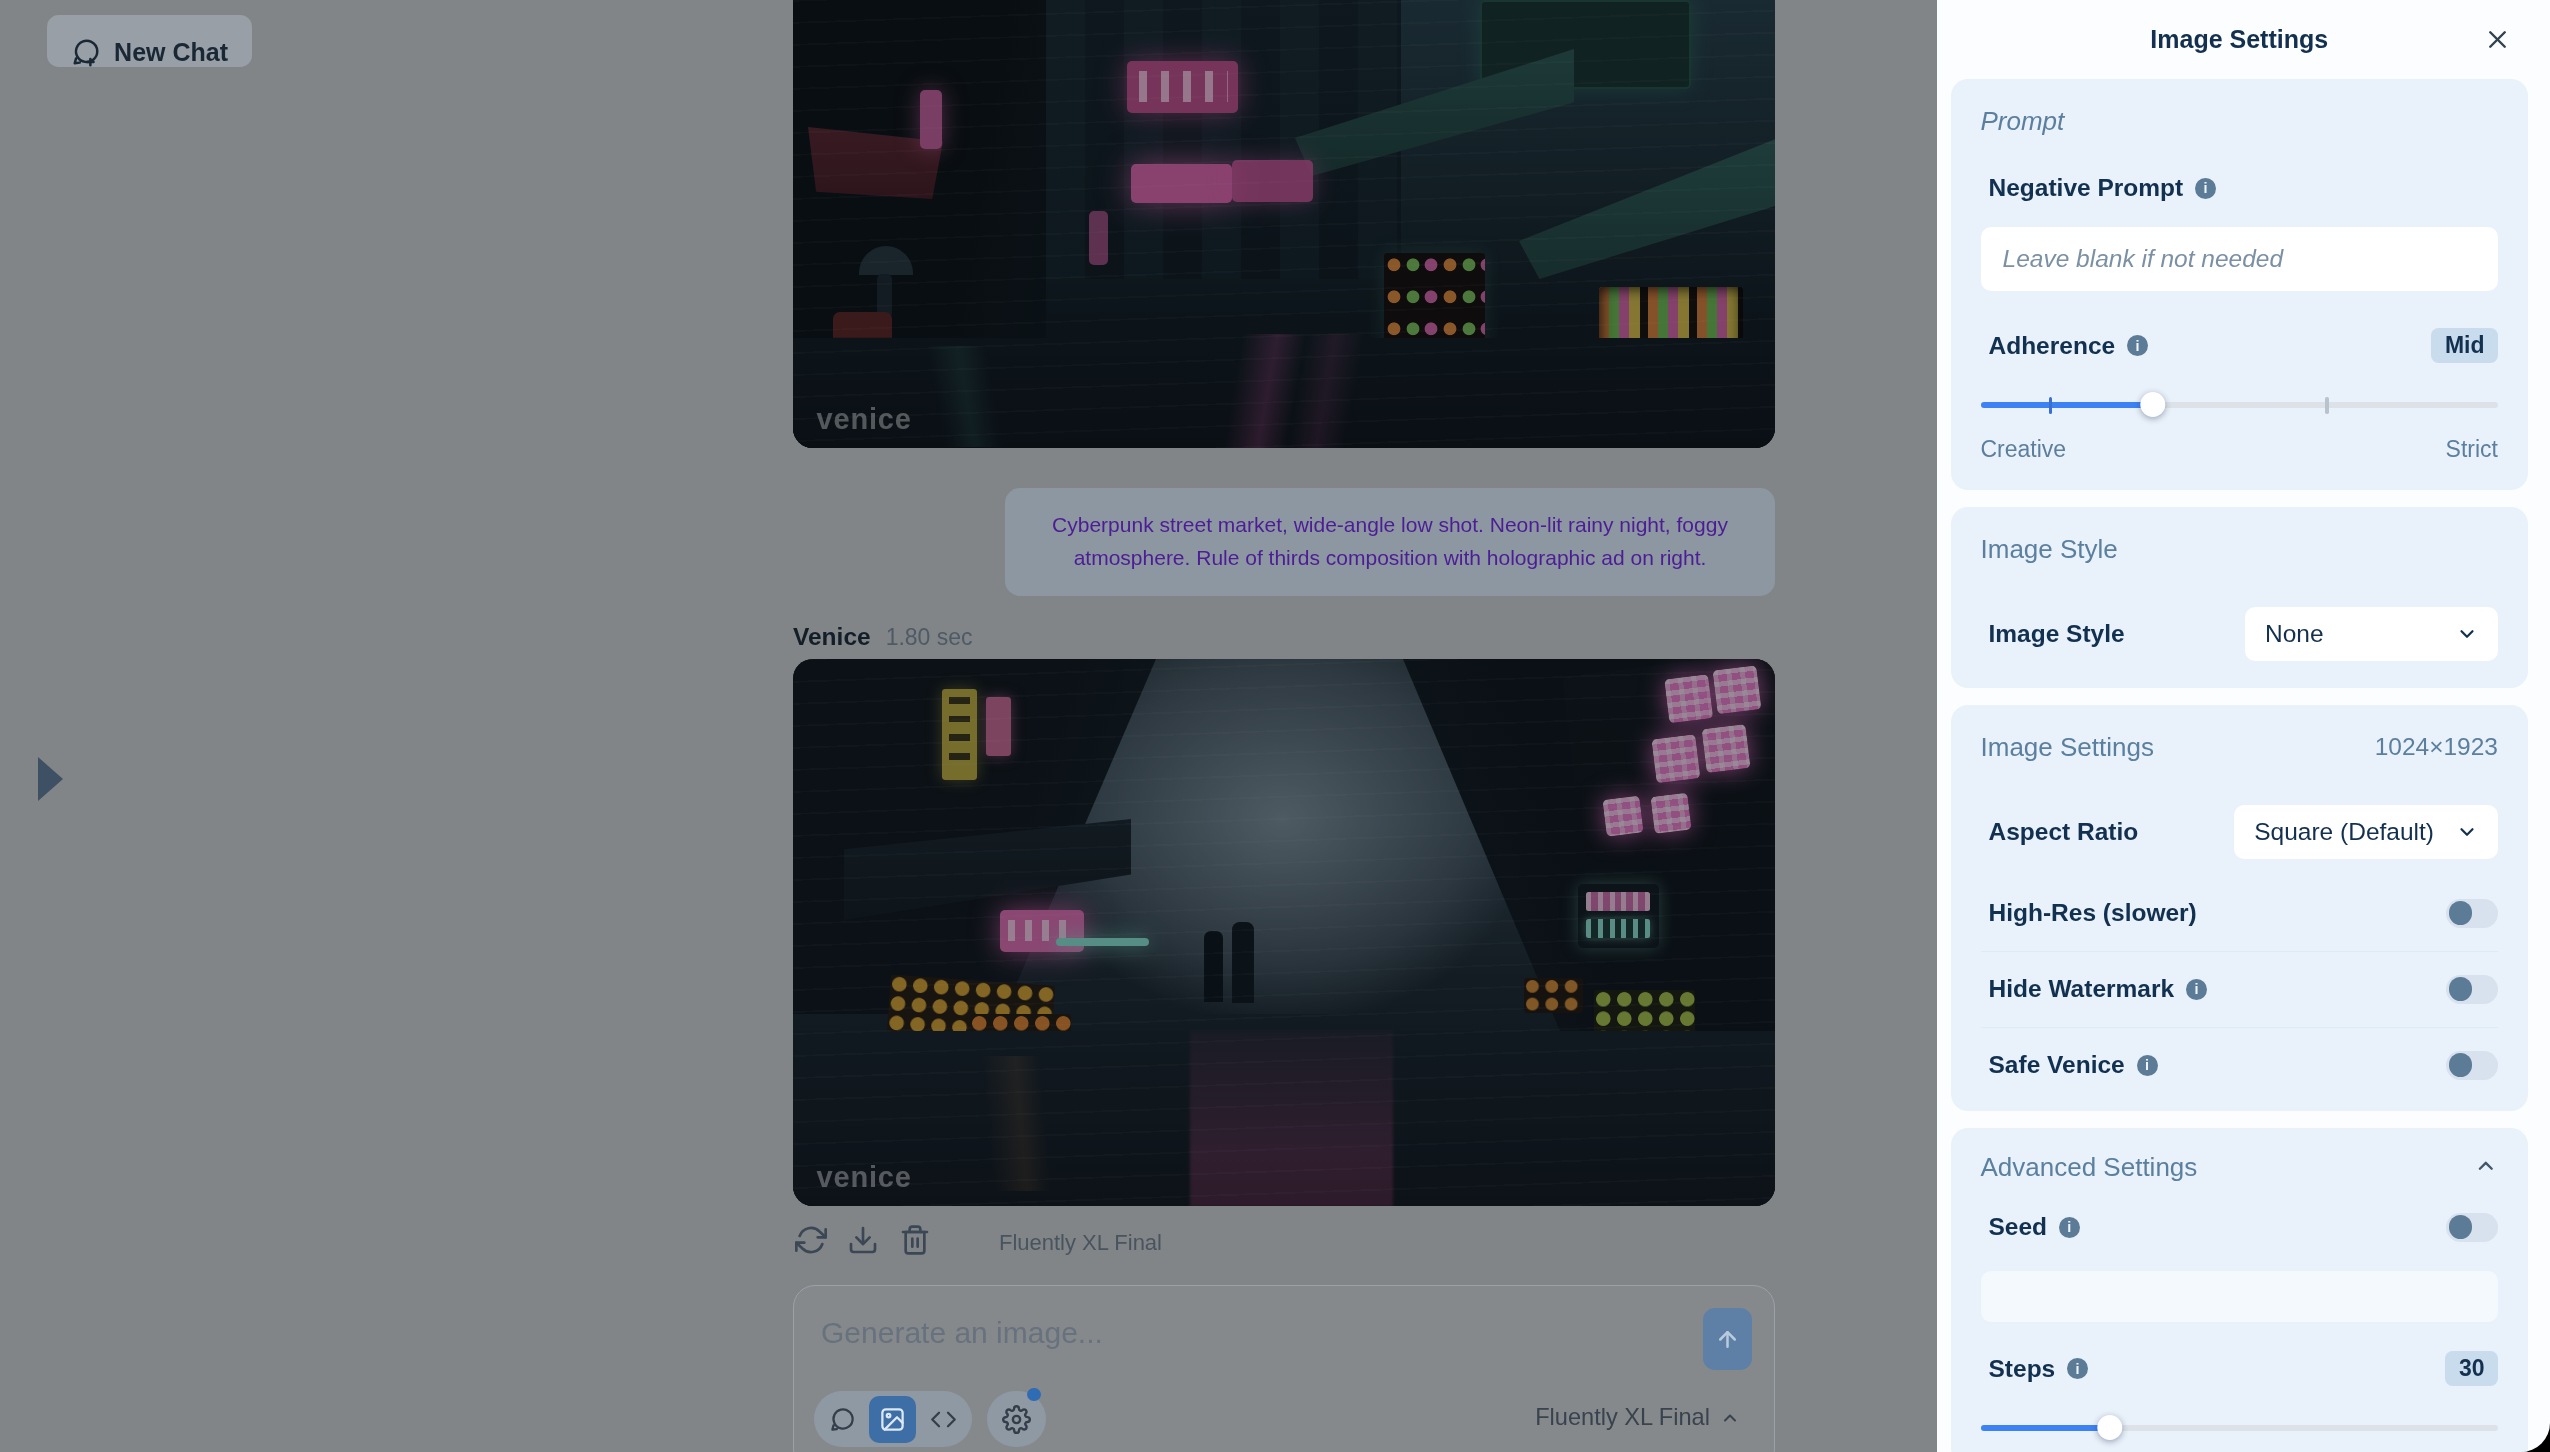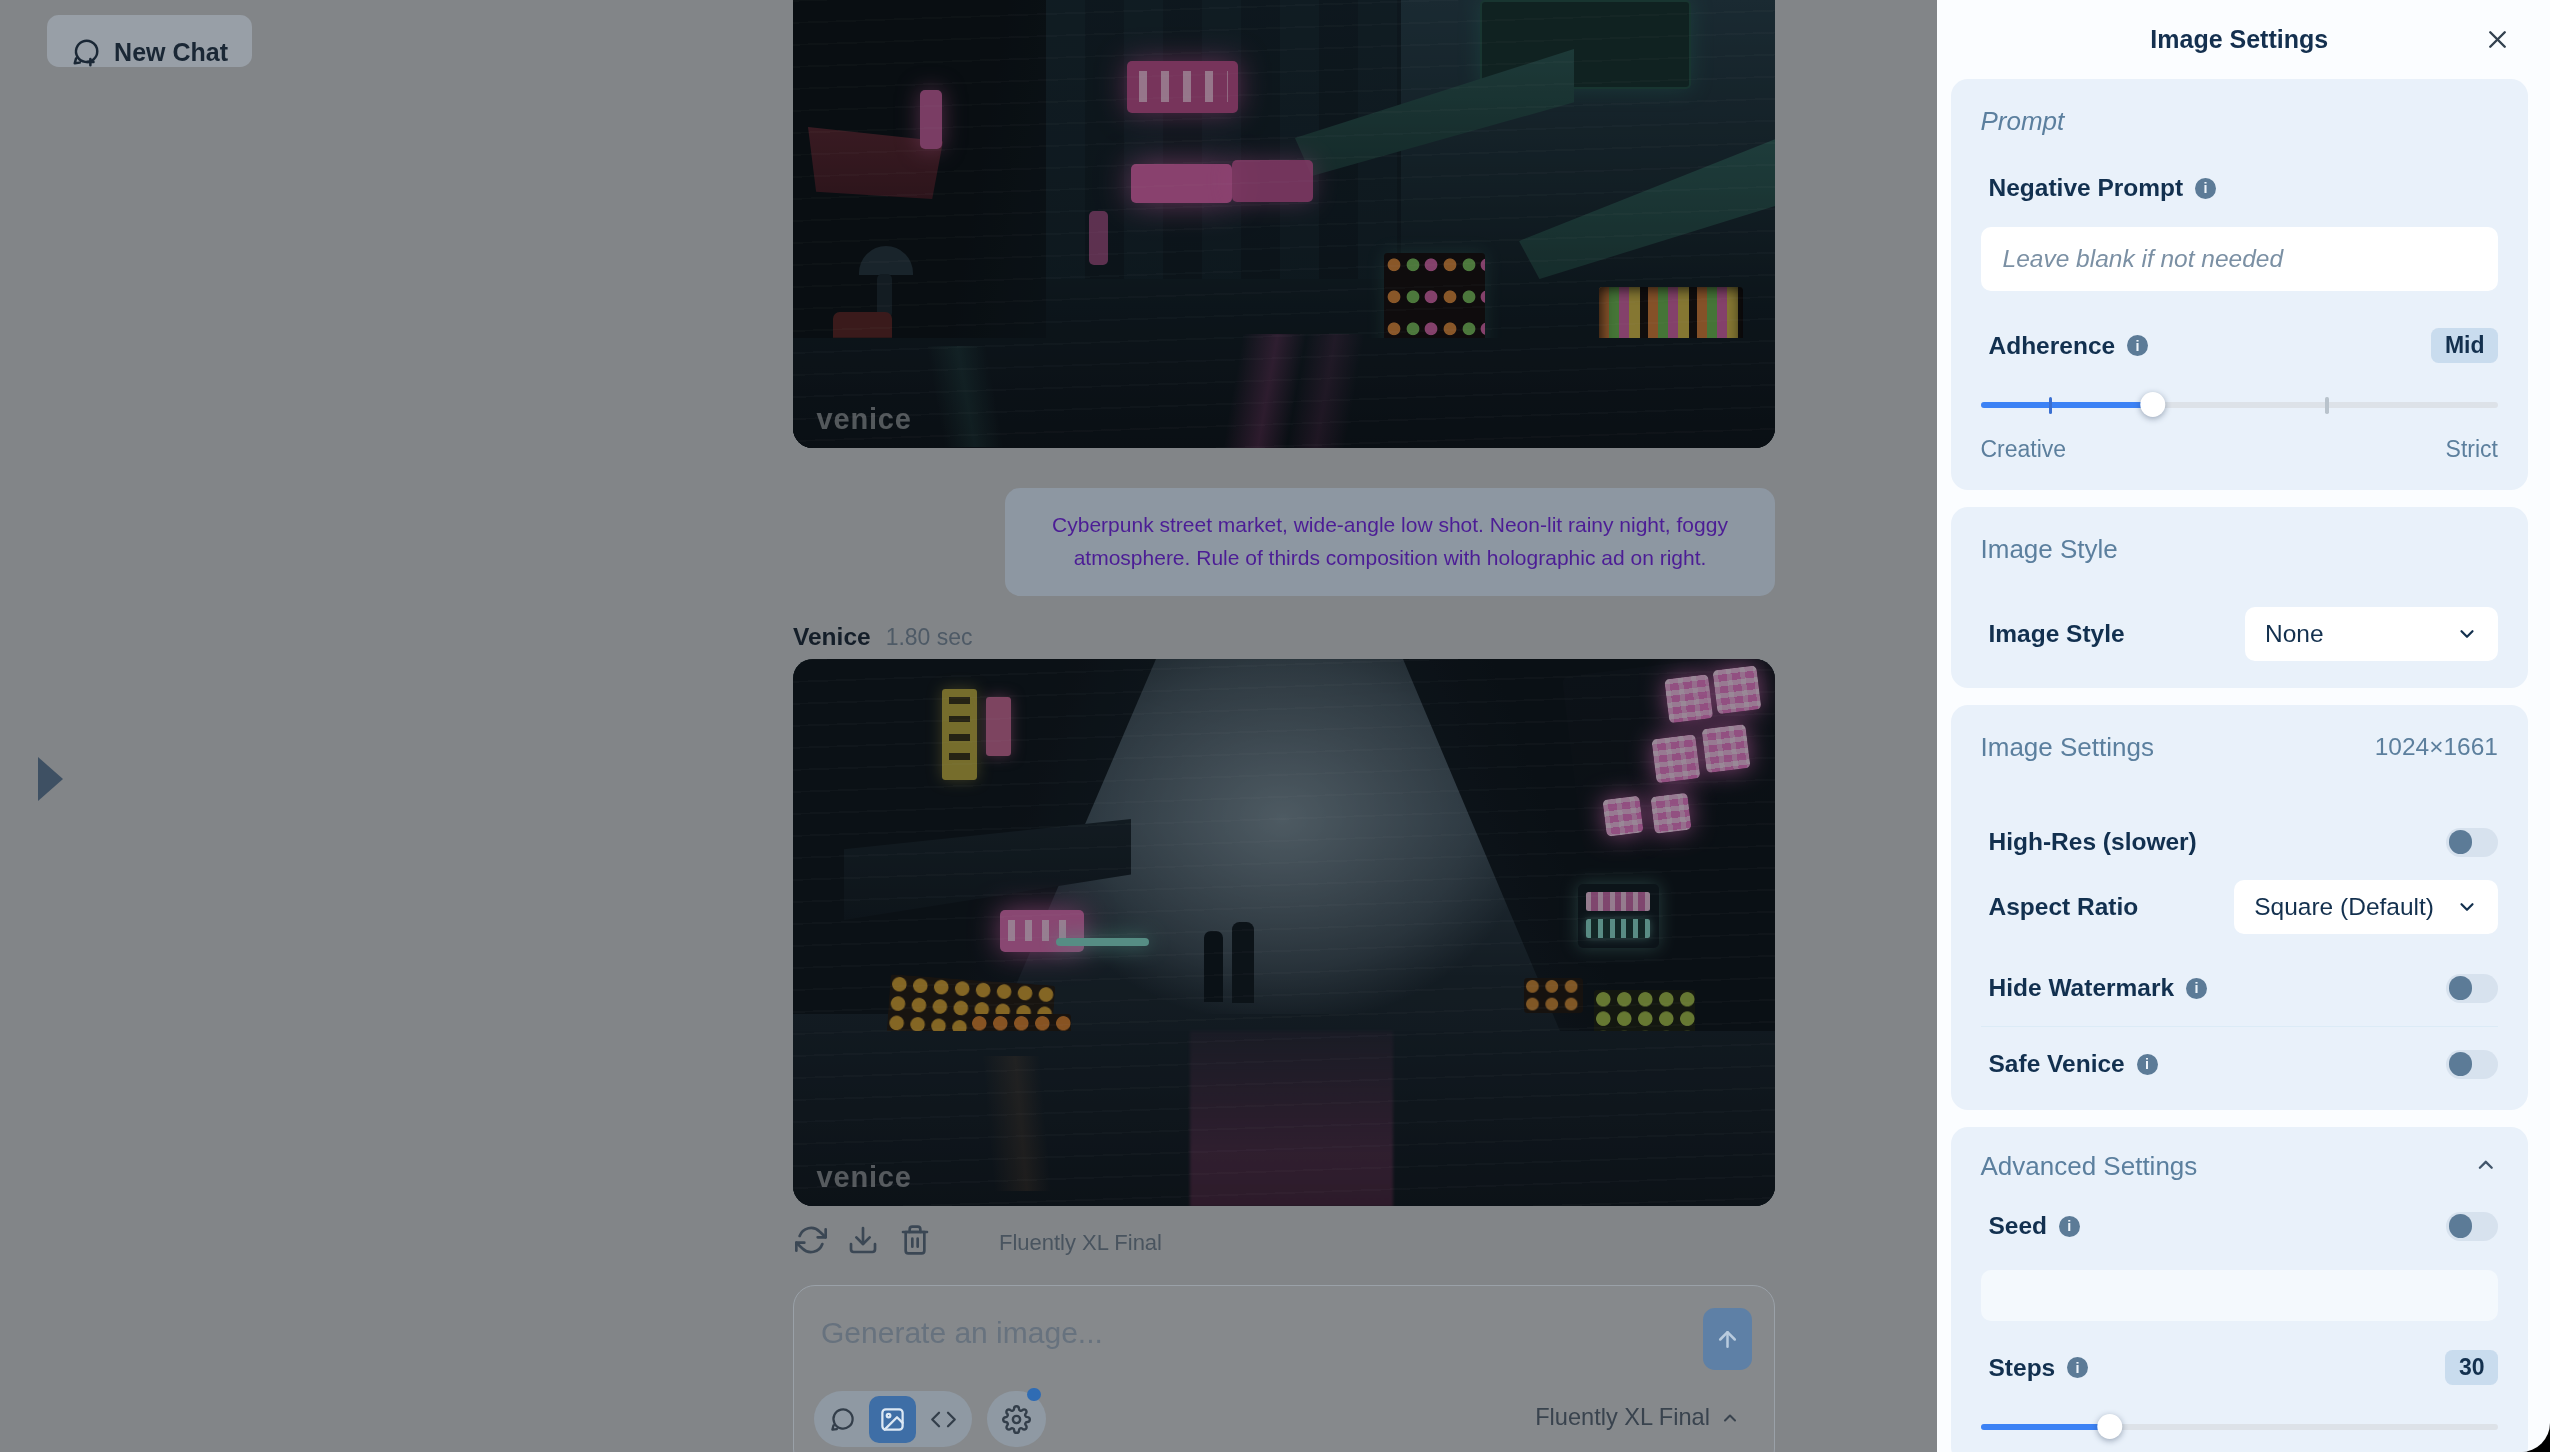--- a/index.html
+++ b/index.html
@@ -425,7 +425,7 @@
     <div class="card" style="padding-bottom:8.4px;">
       <div class="row mb50">
         <span class="sec-title">Image Settings</span>
-        <span class="res-label">1024×1661</span>
+        <span class="res-label">1024×1923</span>
       </div>
       <div class="row trow">
         <span class="lbl">High-Res (slower)</span>

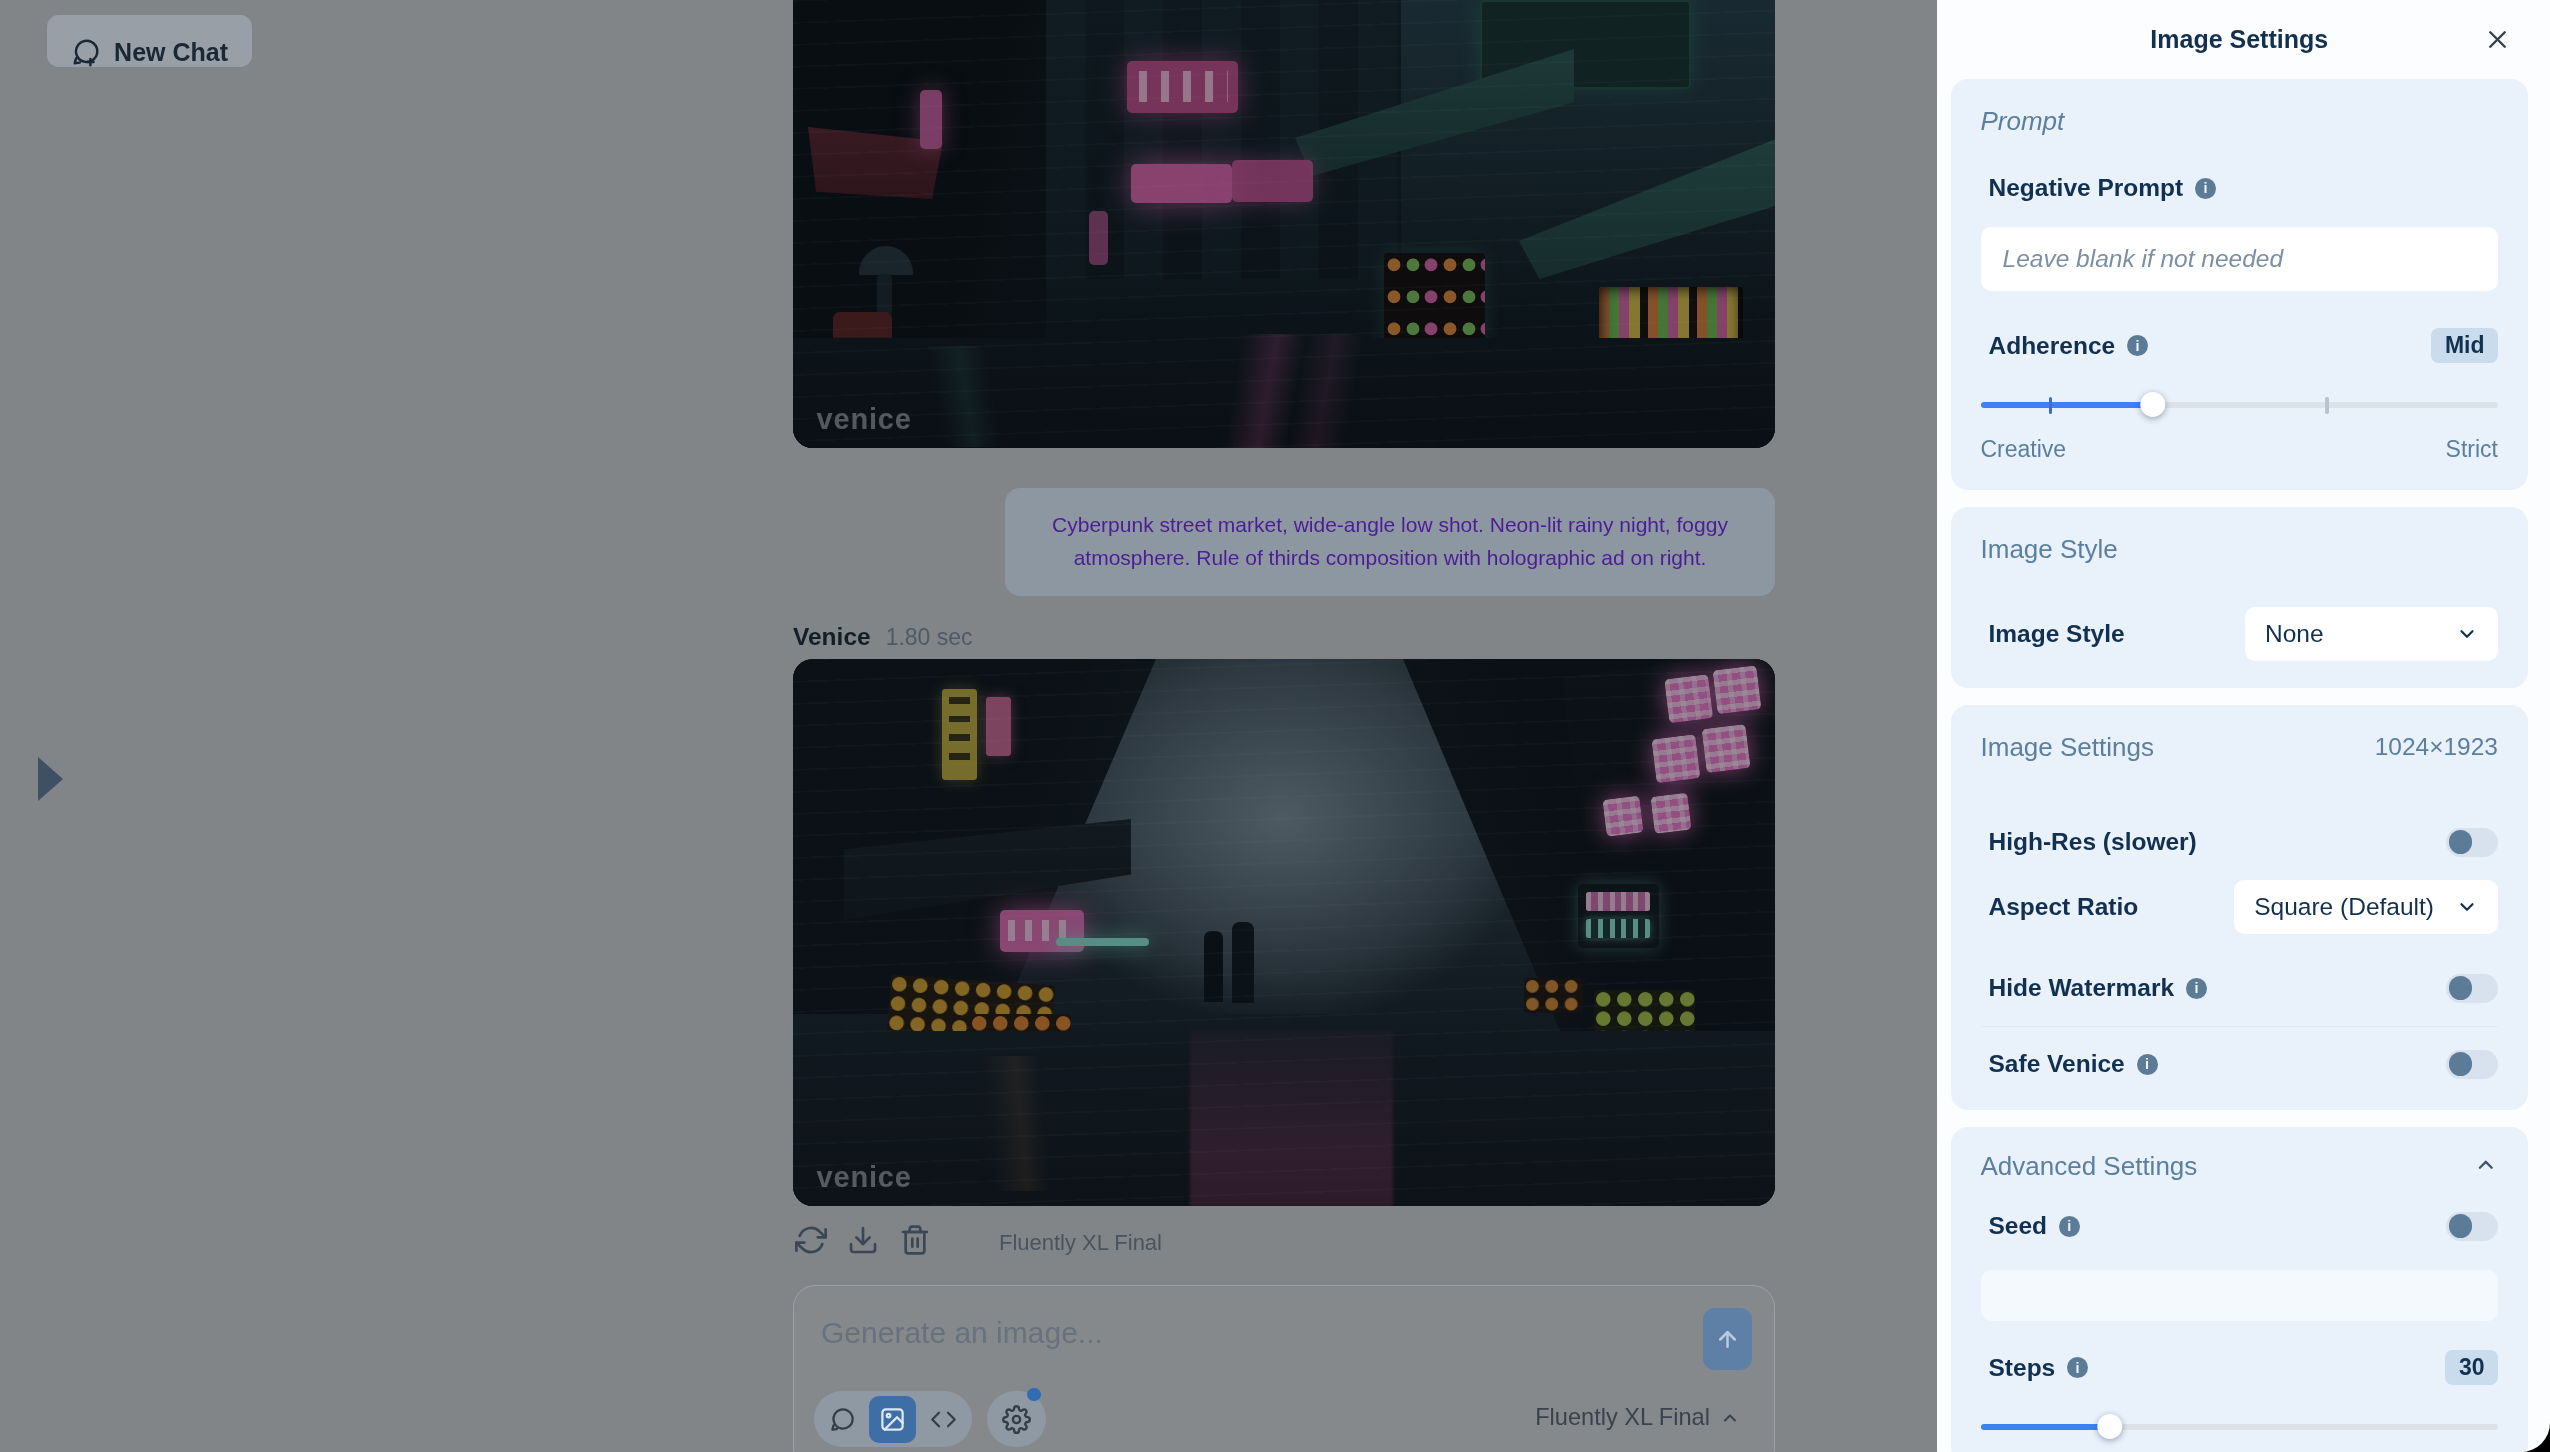--- a/index.html
+++ b/index.html
@@ -427,12 +427,6 @@
         <span class="sec-title">Image Settings</span>
         <span class="res-label">1024×1923</span>
       </div>
-      <div class="row trow">
-        <span class="lbl">High-Res (slower)</span>
-        <span class="toggle">
-            <span class="knob"></span>
-          </span>
-      </div>
       <div class="row mb20">
         <span class="lbl">Aspect Ratio</span>
         <div class="dropdown dd-aspect">
@@ -443,6 +437,12 @@
         </div>
       </div>
       <div class="row trow">
+        <span class="lbl">High-Res (slower)</span>
+        <span class="toggle">
+            <span class="knob"></span>
+          </span>
+      </div>
+      <div class="row trow">
         <span class="lbl">
           <span>Hide Watermark</span>
           <span class="info">i</span>

